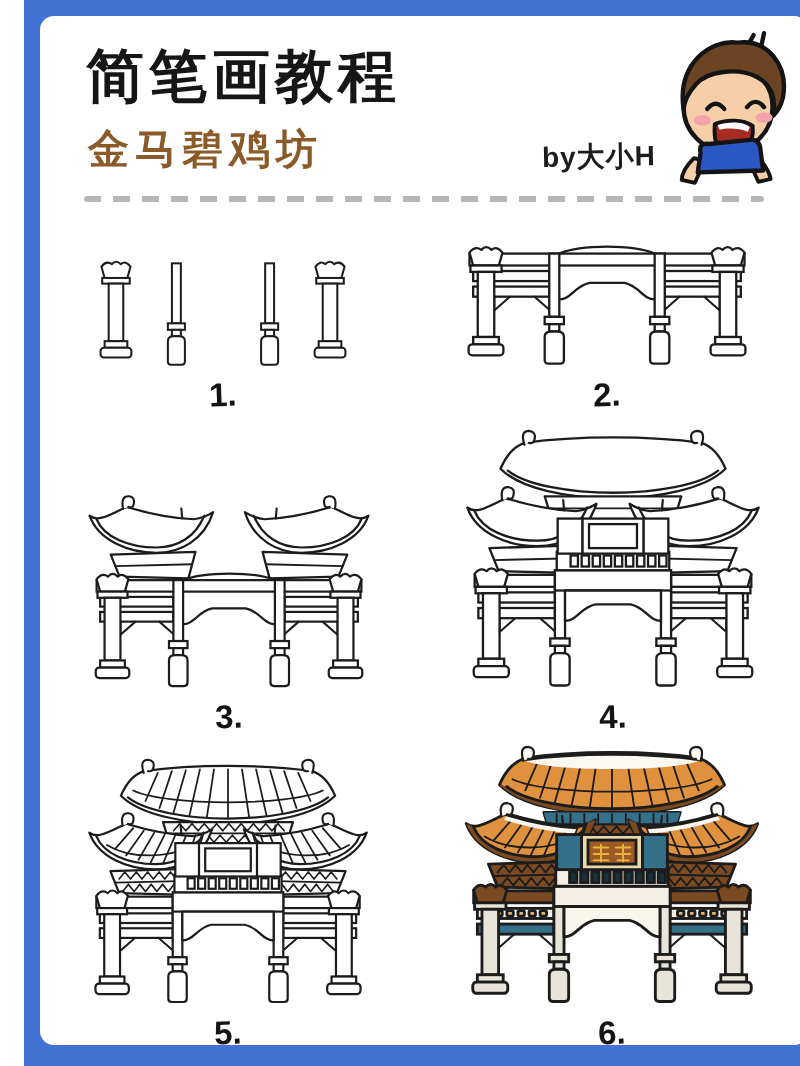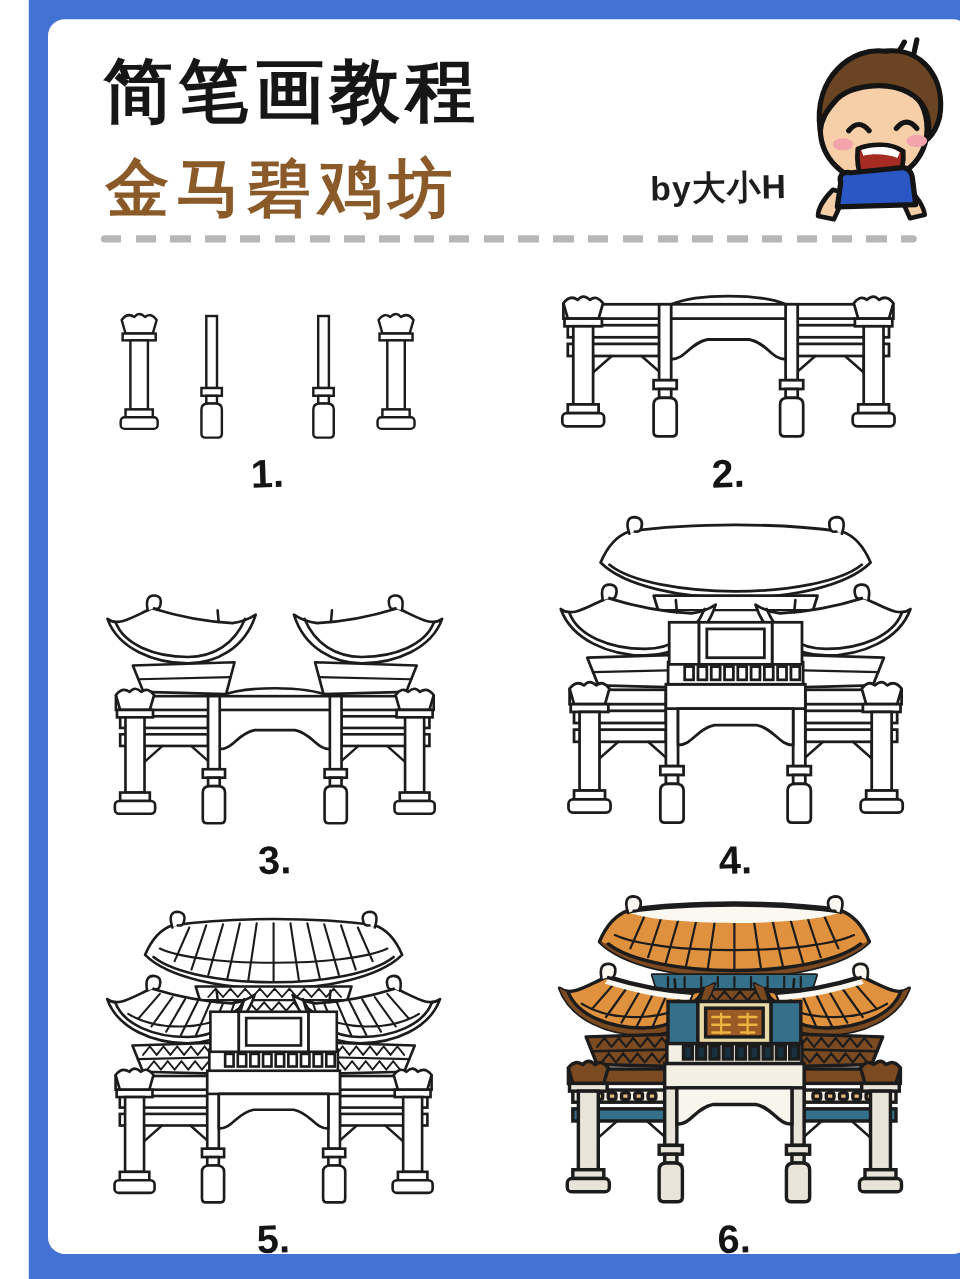--- a/index.html
+++ b/index.html
@@ -9,7 +9,7 @@
   .header{position:relative;height:180px;}
   .title{font-size:58px;font-weight:900;color:#161616;letter-spacing:5px;margin:0;
          position:absolute;left:46px;top:22px;}
-  .subtitle{font-size:53px;font-weight:800;letter-spacing:6px;position:absolute;left:48px;top:106px;font-family:Liberation Serif, serif;}
+  .subtitle{font-size:41px;font-weight:800;letter-spacing:6px;position:absolute;left:48px;top:106px;font-family:Liberation Serif, serif;}
   .byline{font-size:28px;font-weight:600;color:#1d1d1d;position:absolute;right:152px;top:122px;
           transform:rotate(-1deg);letter-spacing:1px;}
   .mascot{position:absolute;top:4px;right:8px;width:142px;height:176px;}

